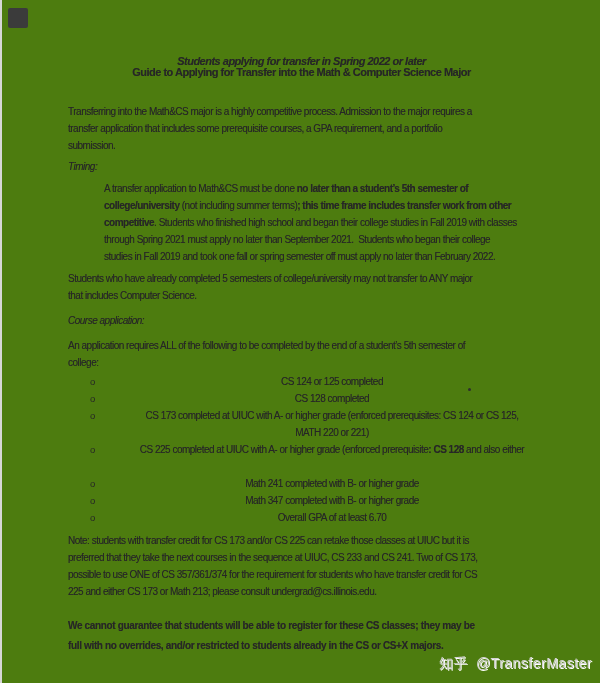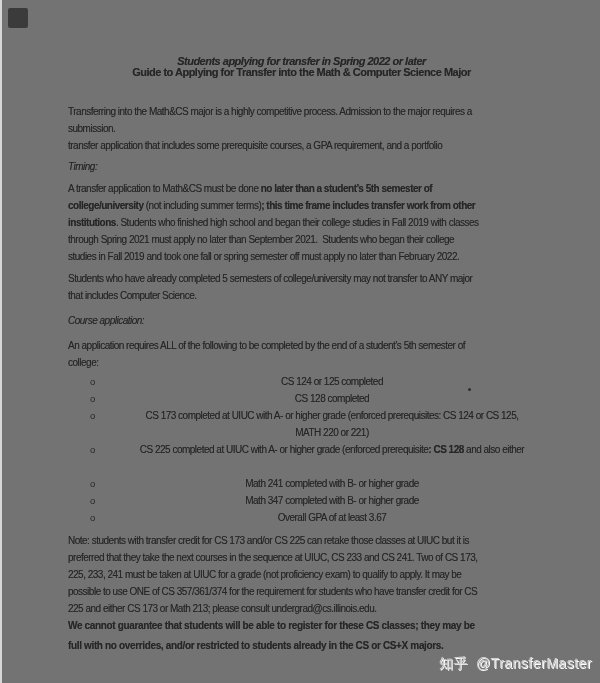--- a/index.html
+++ b/index.html
@@ -11,7 +11,7 @@
     position:relative;
     overflow:hidden;
   }
-  .page{position:absolute;inset:0;background:#737373;}
+  .page{position:absolute;inset:0;background:#4d7c0f;}
   .page-left-edge{
     position:absolute;left:0;top:0;width:2px;height:683px;
     background:#d7d7d7;

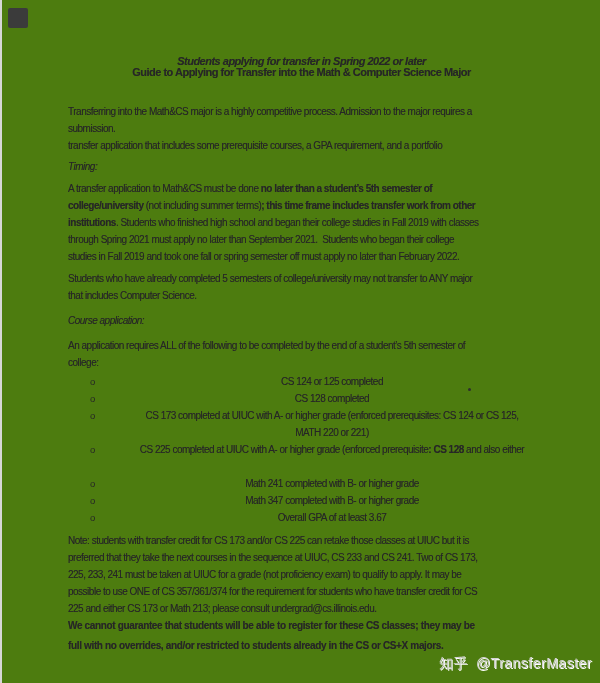--- a/index.html
+++ b/index.html
@@ -80,8 +80,8 @@
       <div class="block " style="top: 103px;">
         <div class="lines">
           <div class="line"><span class="">Transferring into the Math&amp;CS major is a highly competitive process. Admission to the major requires a</span></div>
+          <div class="line"><span class="">transfer application that includes some prerequisite courses, a GPA requirement, and a portfolio</span></div>
           <div class="line"><span class="">submission.</span></div>
-          <div class="line"><span class="">transfer application that includes some prerequisite courses, a GPA requirement, and a portfolio</span></div>
         </div>
       </div>
       <div class="block it" style="top: 158px;">

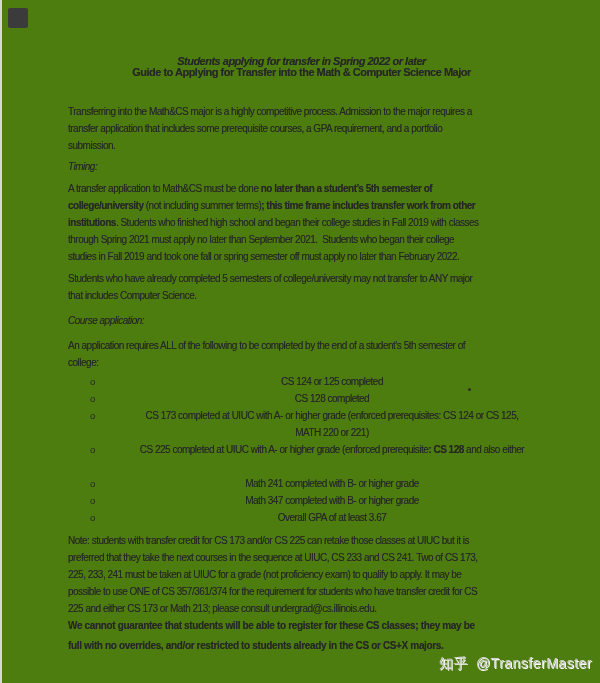--- a/index.html
+++ b/index.html
@@ -89,7 +89,7 @@
           <div class="line"><span class="i">Timing:</span></div>
         </div>
       </div>
-      <div class="block " style="top: 180px;">
+      <div class="block " style="top: 180px; margin-left: 36px;">
         <div class="lines">
           <div class="line"><span class="">A transfer application to Math&amp;CS must be done </span><span class="b ">no later than a student’s 5th semester of</span></div>
           <div class="line"><span class="b ">college/university</span><span class=""> (not including summer terms)</span><span class="b ">; this time frame includes transfer work from other</span></div>

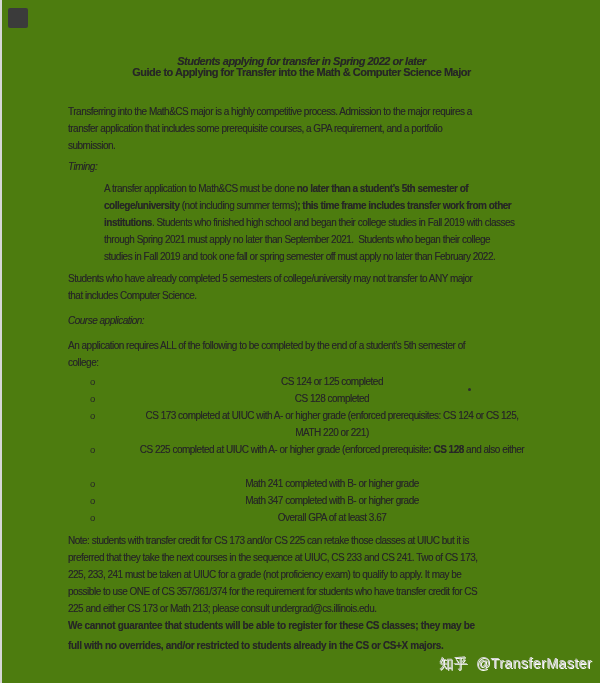--- a/index.html
+++ b/index.html
@@ -93,7 +93,7 @@
         <div class="lines">
           <div class="line"><span class="">A transfer application to Math&amp;CS must be done </span><span class="b ">no later than a student’s 5th semester of</span></div>
           <div class="line"><span class="b ">college/university</span><span class=""> (not including summer terms)</span><span class="b ">; this time frame includes transfer work from other</span></div>
-          <div class="line"><span class="b ">institutions</span><span class="">. Students who finished high school and began their college studies in Fall 2019 with classes</span></div>
+          <div class="line"><span class="b ">competitive</span><span class="">. Students who finished high school and began their college studies in Fall 2019 with classes</span></div>
           <div class="line"><span class="">through Spring 2021 must apply no later than September 2021.  Students who began their college</span></div>
           <div class="line"><span class="">studies in Fall 2019 and took one fall or spring semester off must apply no later than February 2022.</span></div>
         </div>

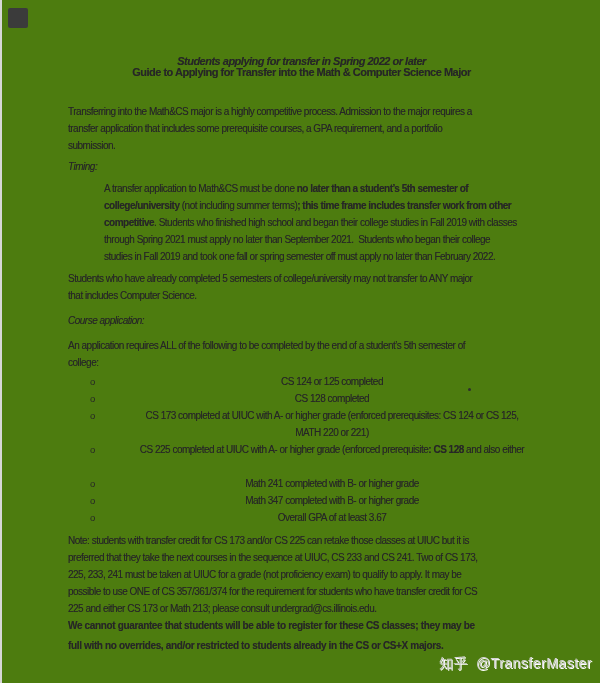--- a/index.html
+++ b/index.html
@@ -155,7 +155,7 @@
       <div class="block bullet" style="top: 509px;">
         <span class="marker">o</span>
         <div class="lines">
-          <div class="line"><span class="">Overall GPA of at least 3.67</span></div>
+          <div class="line"><span class="">Overall GPA of at least 6.70</span></div>
         </div>
       </div>
       <div class="block " style="top: 532px;">

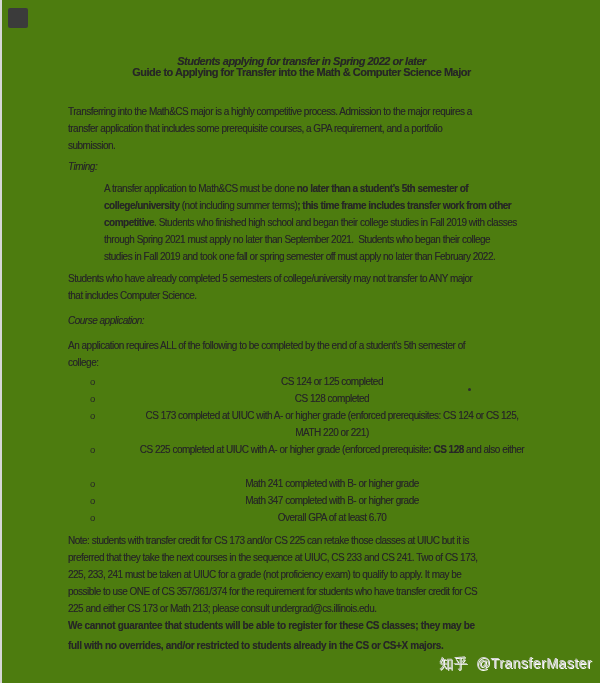--- a/index.html
+++ b/index.html
@@ -162,7 +162,6 @@
         <div class="lines">
           <div class="line"><span class="">Note: students with transfer credit for CS 173 and/or CS 225 can retake those classes at UIUC but it is</span></div>
           <div class="line"><span class="">preferred that they take the next courses in the sequence at UIUC, CS 233 and CS 241. Two of CS 173,</span></div>
-          <div class="line"><span class="">225, 233, 241 must be taken at UIUC for a grade (not proficiency exam) to qualify to apply. It may be</span></div>
           <div class="line"><span class="">possible to use ONE of CS 357/361/374 for the requirement for students who have transfer credit for CS</span></div>
           <div class="line"><span class="">225 and either CS 173 or Math 213; please consult undergrad@cs.illinois.edu.</span></div>
         </div>

